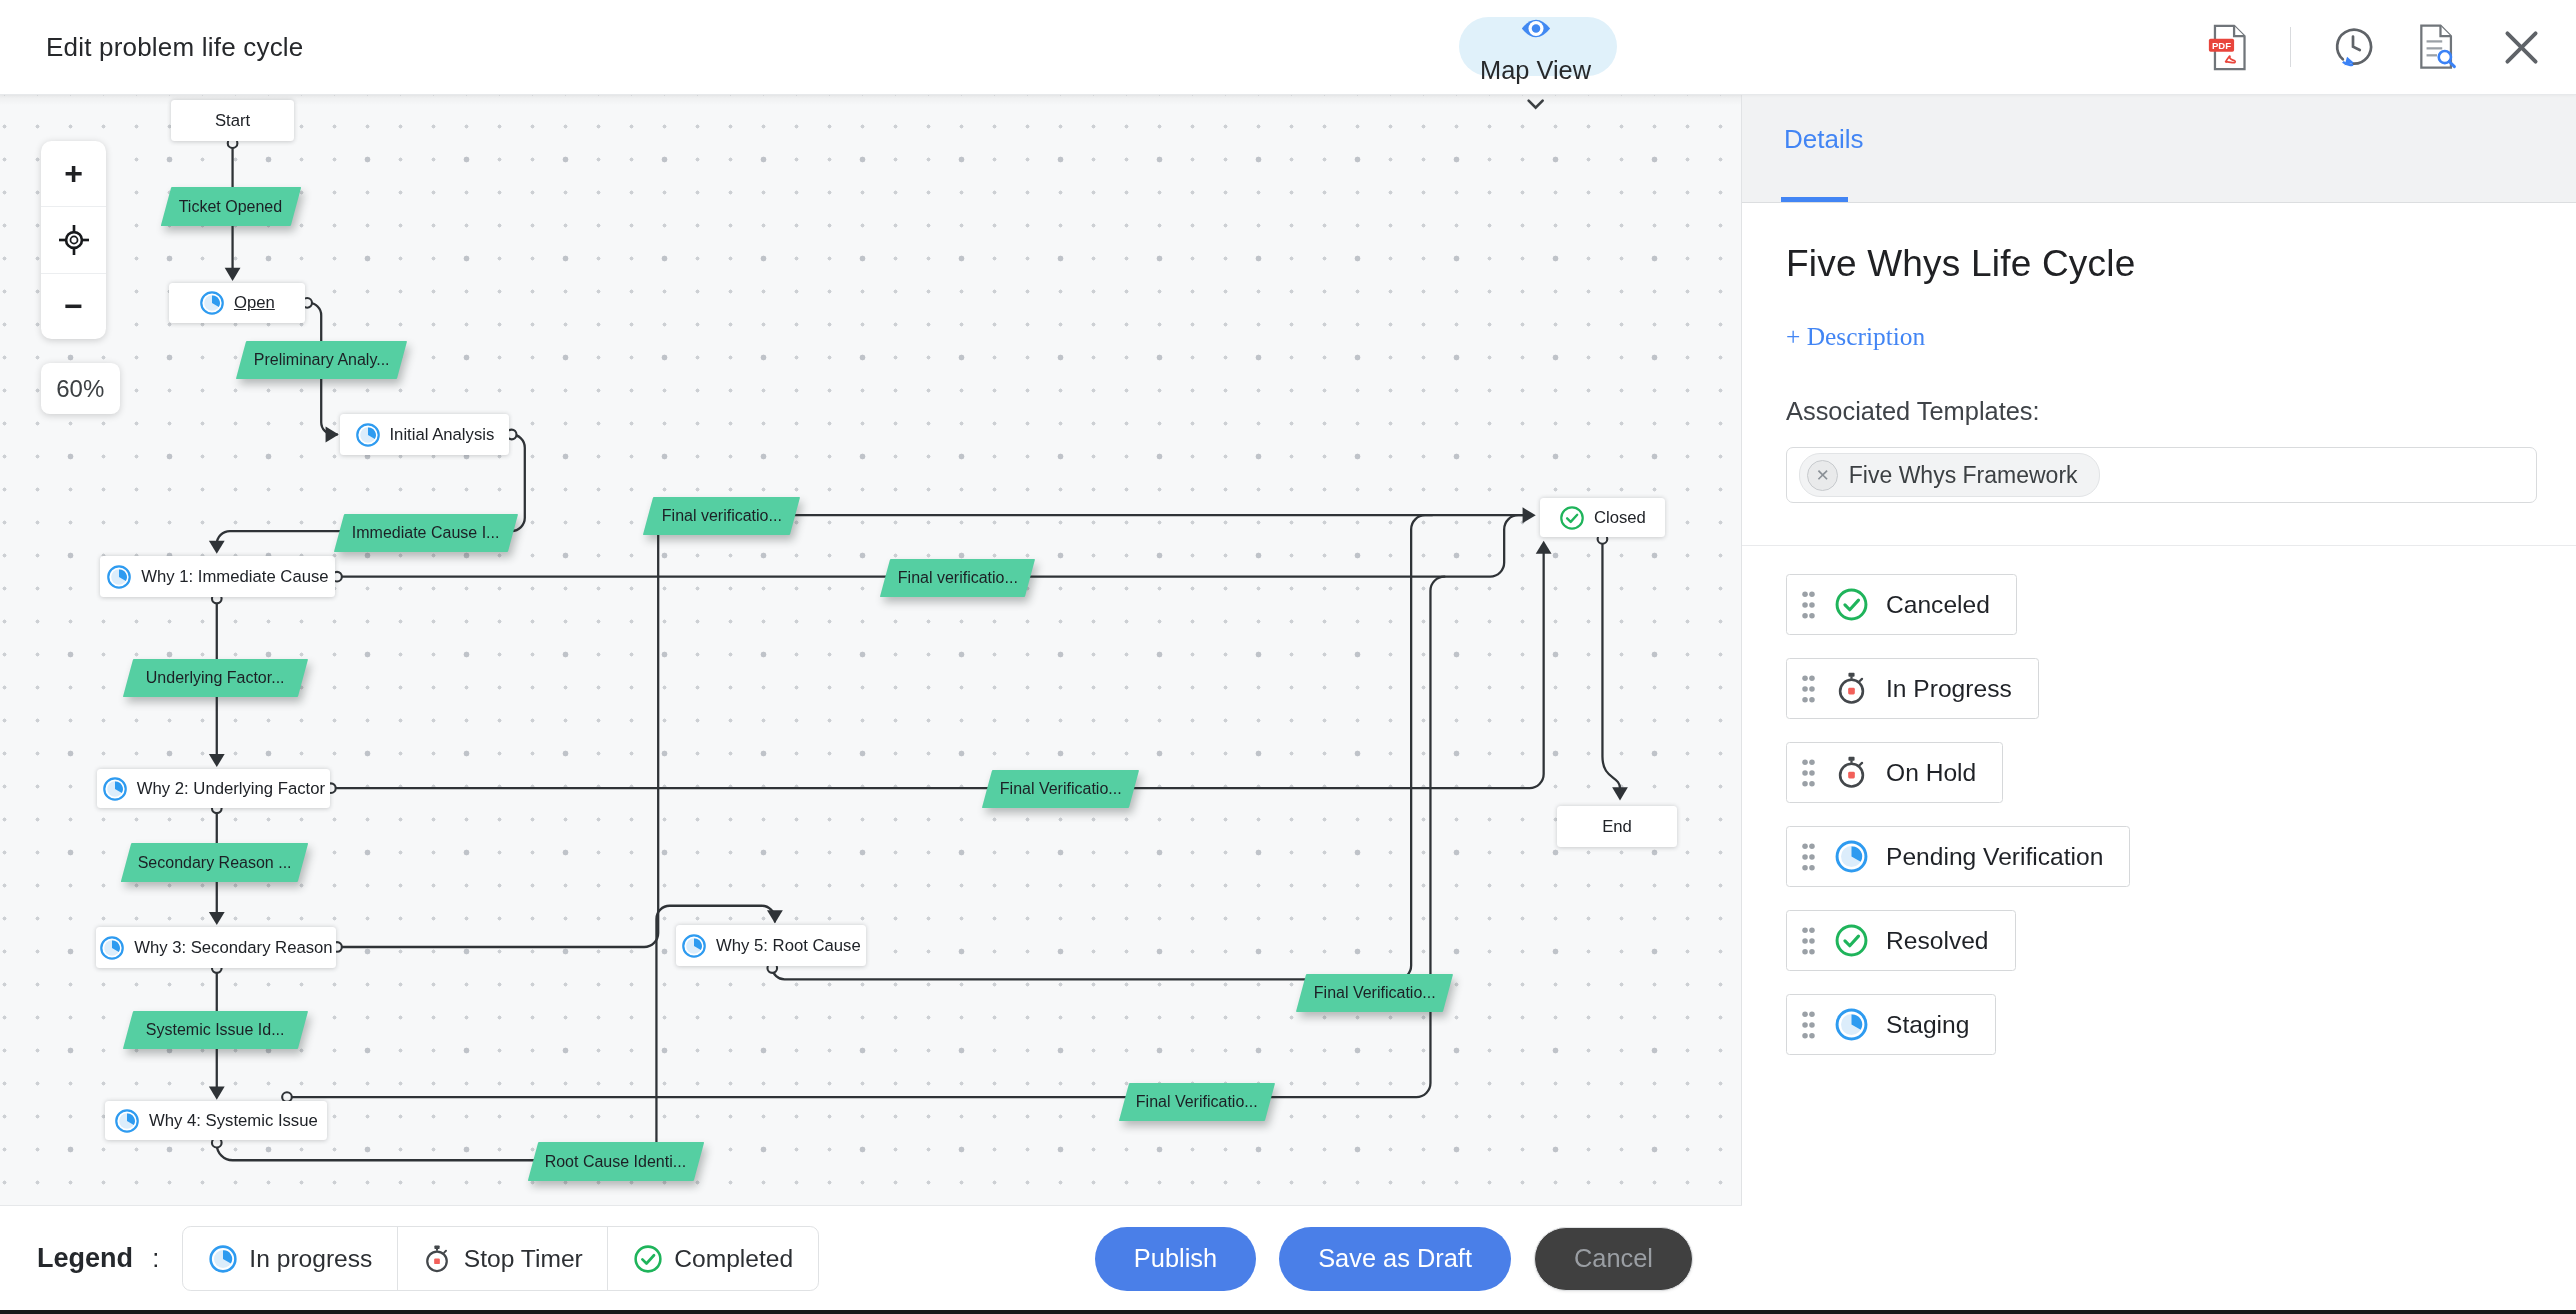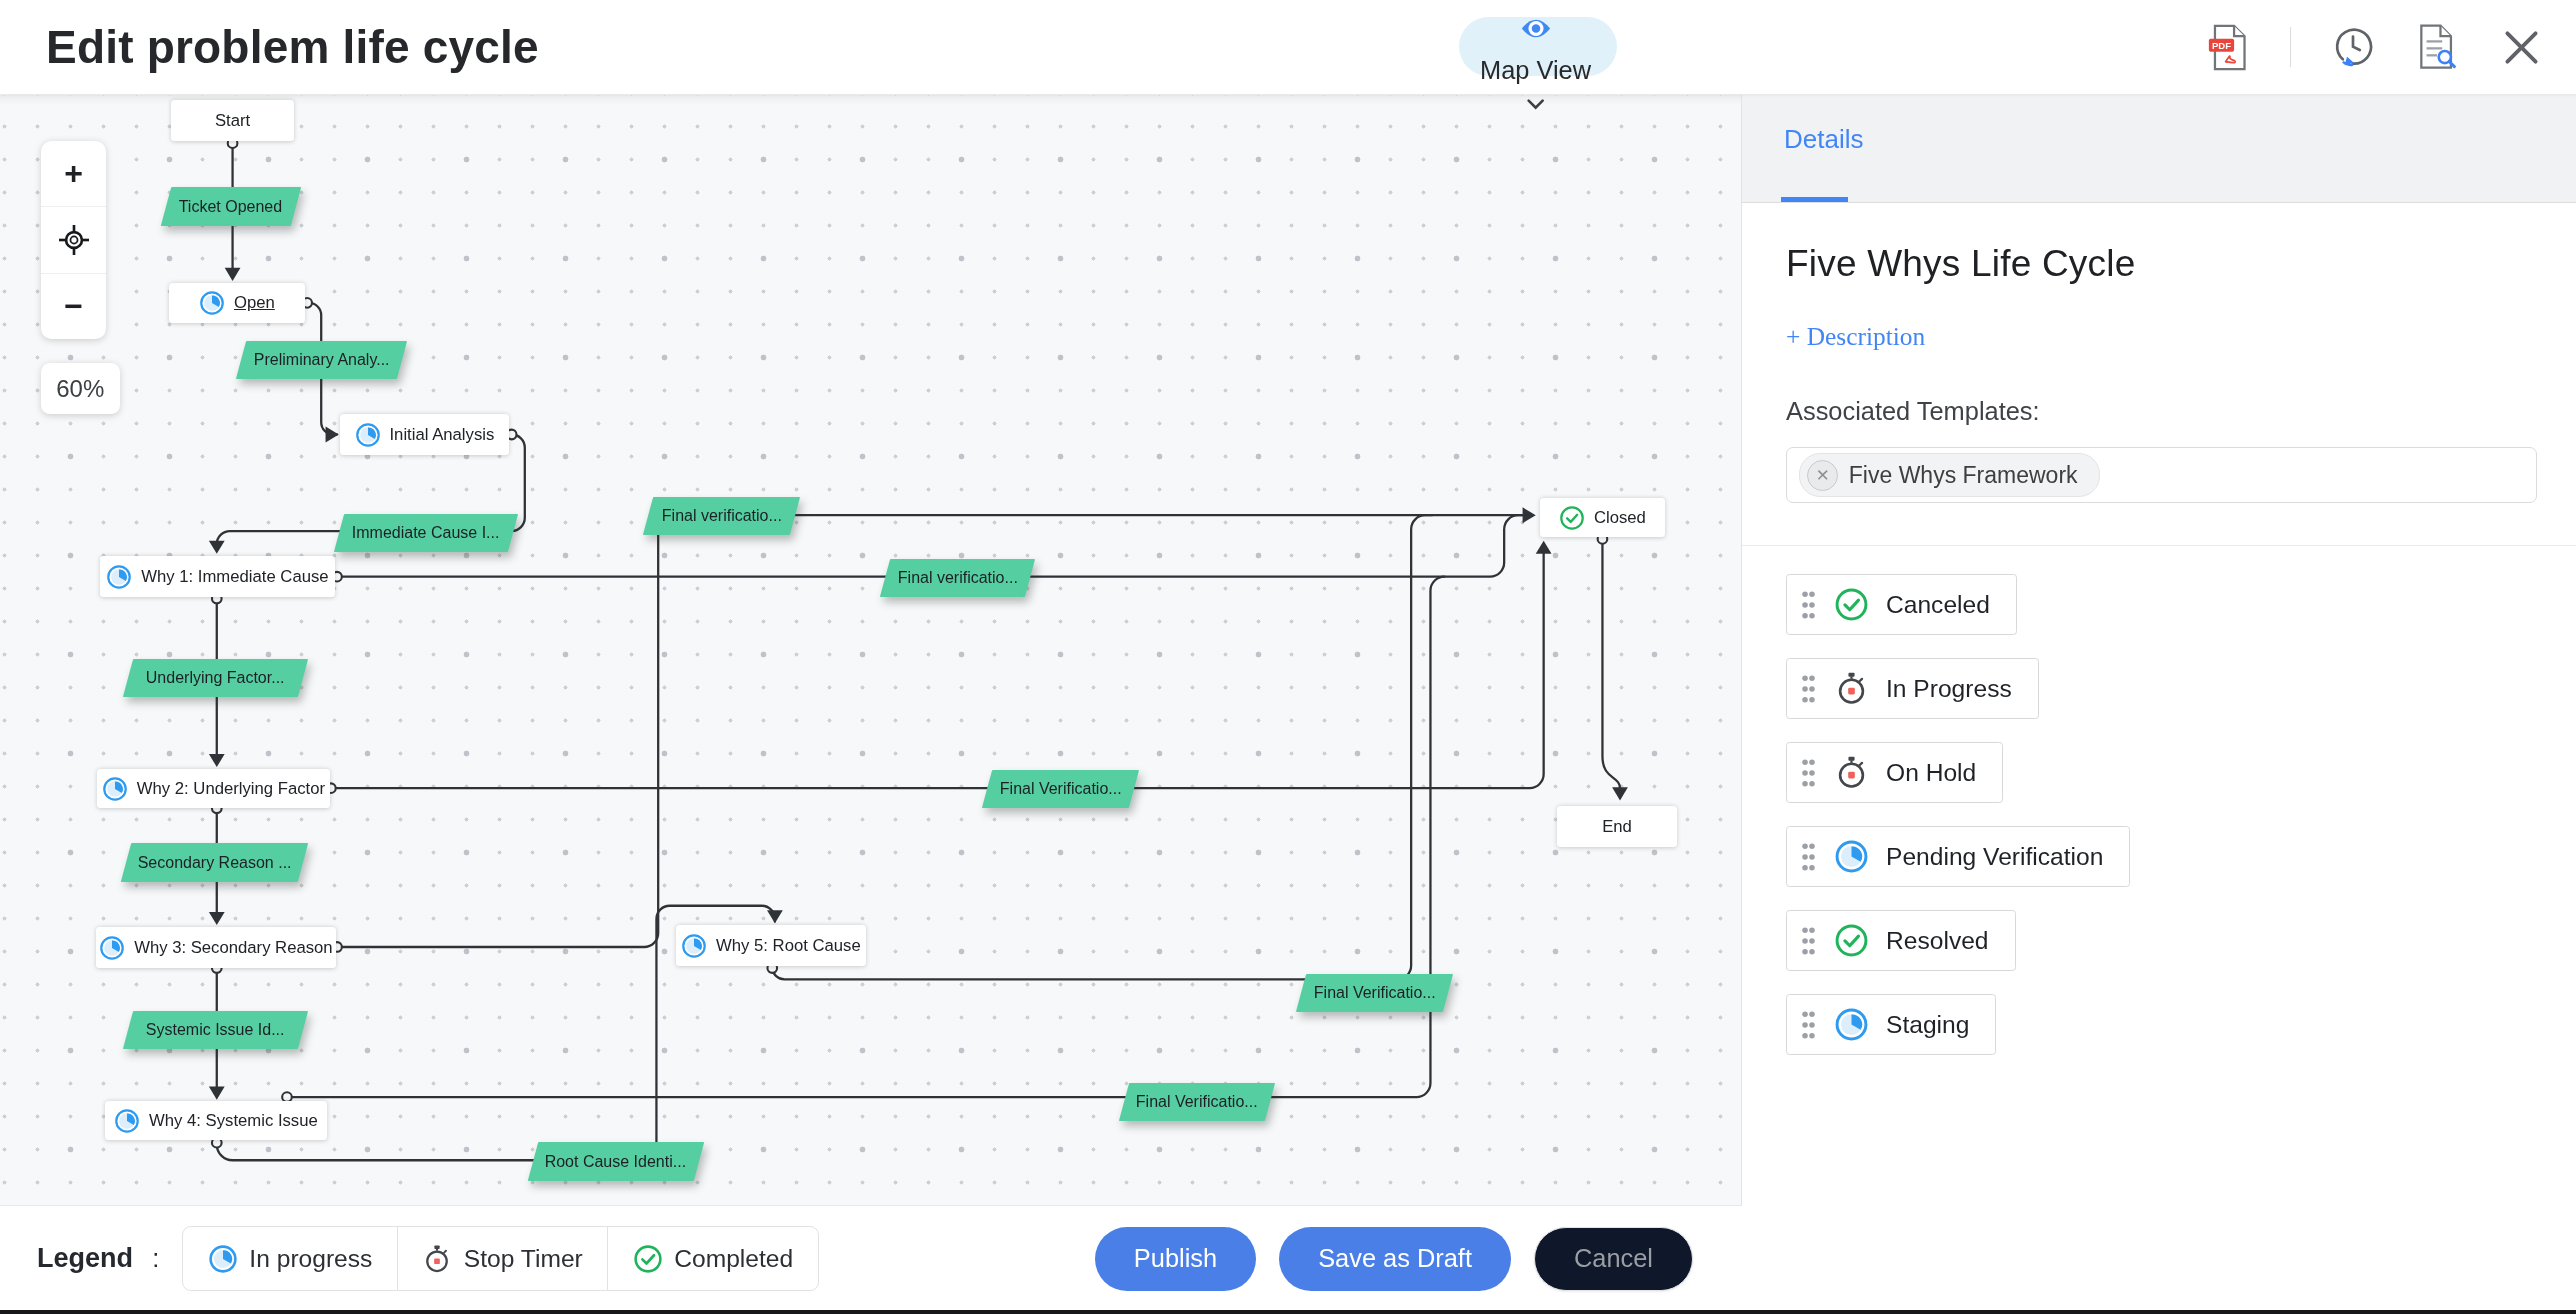--- a/index.html
+++ b/index.html
@@ -14,7 +14,7 @@
     border-bottom:0.9px solid #e7e9eb;box-shadow:0 0.9px 3.5px rgba(0,0,0,.06);
     display:flex;align-items:center;
   }
-  .page-title{font-size:46px;font-weight:700;color:#26282b;margin-left:46px;letter-spacing:0.2px;}
+  .page-title{font-size:26px;font-weight:400;color:#26282b;margin-left:46px;letter-spacing:0.2px;}
   .view-pill{
     position:absolute;left:1459px;top:16.7px;height:59px;border-radius:30px;background:#e0f1fa;
     display:flex;align-items:center;gap:13px;padding:0 26px 0 21px;cursor:pointer;flex-direction:column;

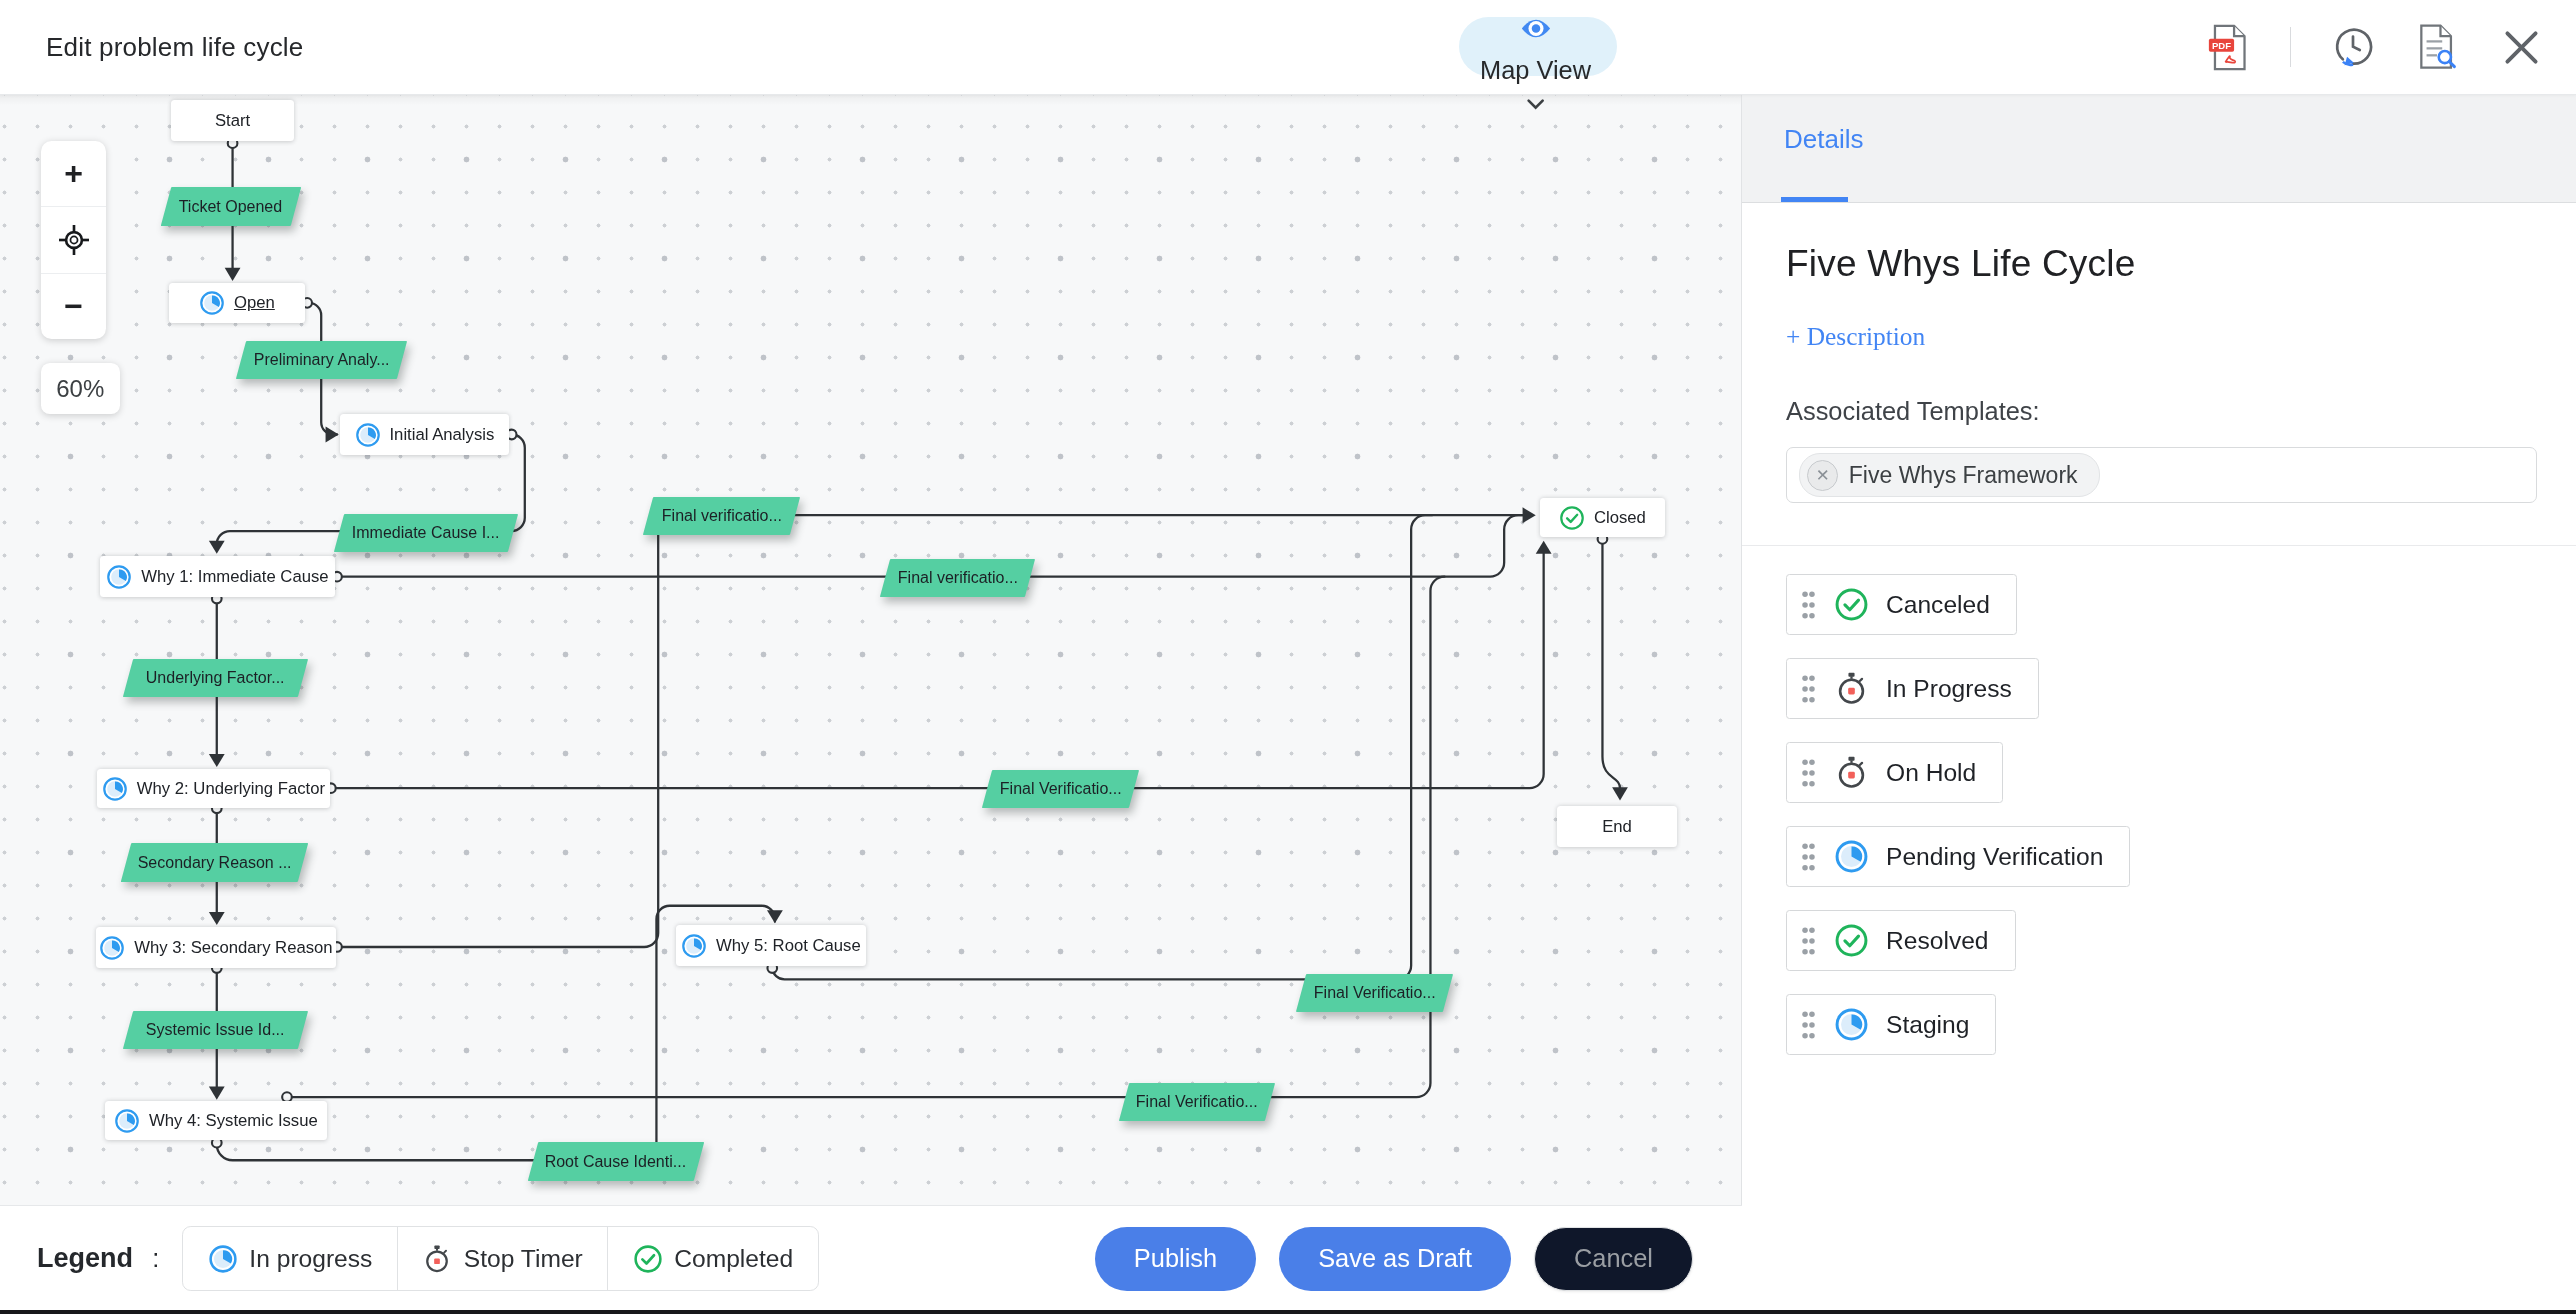--- a/index.html
+++ b/index.html
@@ -113,7 +113,7 @@
   .btn{height:64px;border-radius:32px;display:flex;align-items:center;justify-content:center;
     font-size:25.4px;cursor:pointer;box-sizing:border-box;padding:0 39px;white-space:nowrap;}
   .btn.primary{background:var(--accent-blue,#4a7fe8);color:#fff;}
-  .btn.secondary{background:#0f172a;color:#9a9ea3;border:1.8px solid #e1e3e5;box-shadow:0 0.9px 2.6px rgba(0,0,0,.08);}
+  .btn.secondary{background:#404040;color:#9a9ea3;border:1.8px solid #e1e3e5;box-shadow:0 0.9px 2.6px rgba(0,0,0,.08);}
   .bottom-edge{position:absolute;left:0;bottom:0;width:2576px;height:4.4px;background:#17181a;z-index:40;}
 </style>
 </head>

